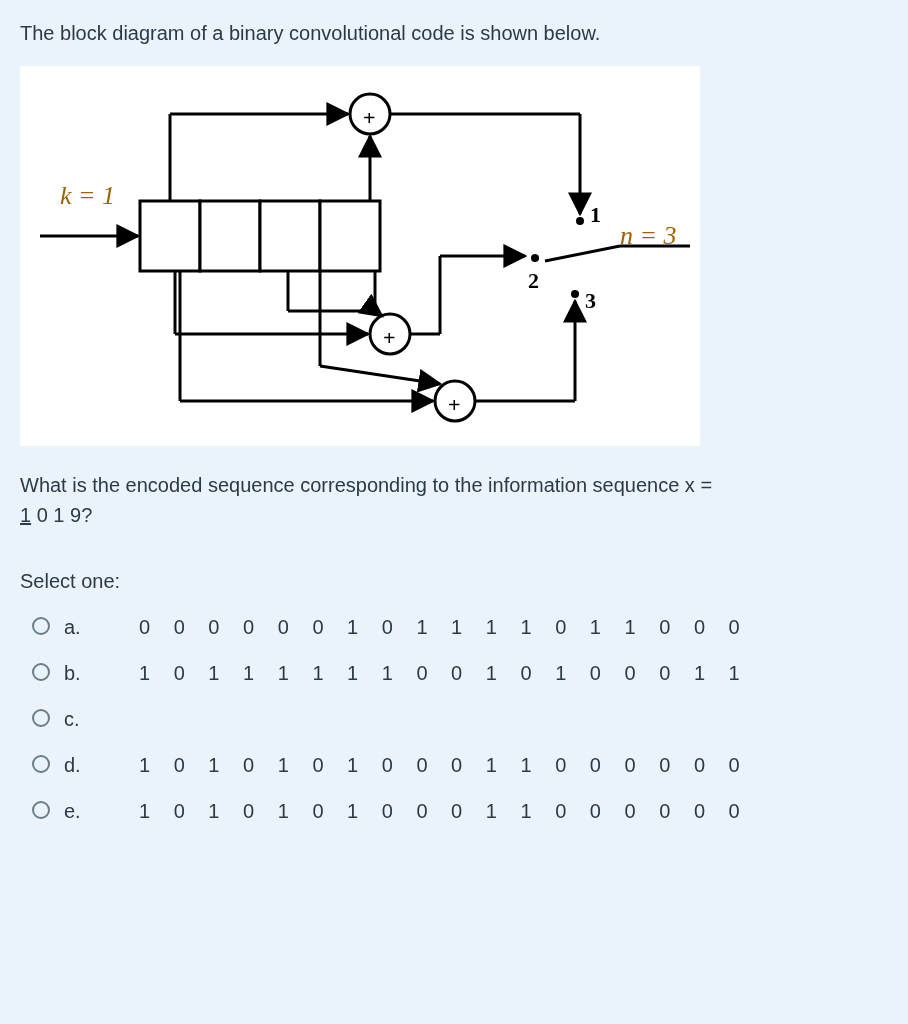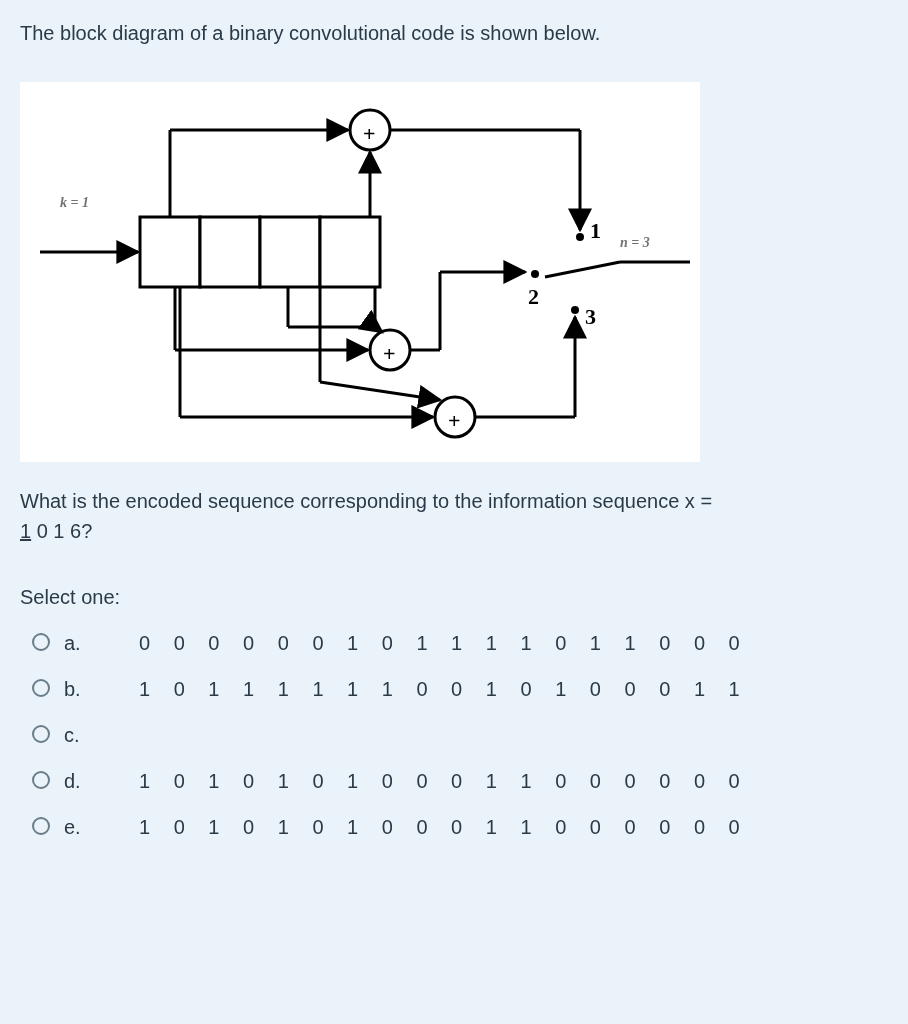--- a/index.html
+++ b/index.html
@@ -14,7 +14,7 @@
     box-sizing:border-box;
     padding:18px 20px 40px 20px;
   }
-  .prompt{margin-bottom:34px}
+  .prompt{margin-bottom:18px}
   .diagram-box{
     background:#fff;
     width:680px;

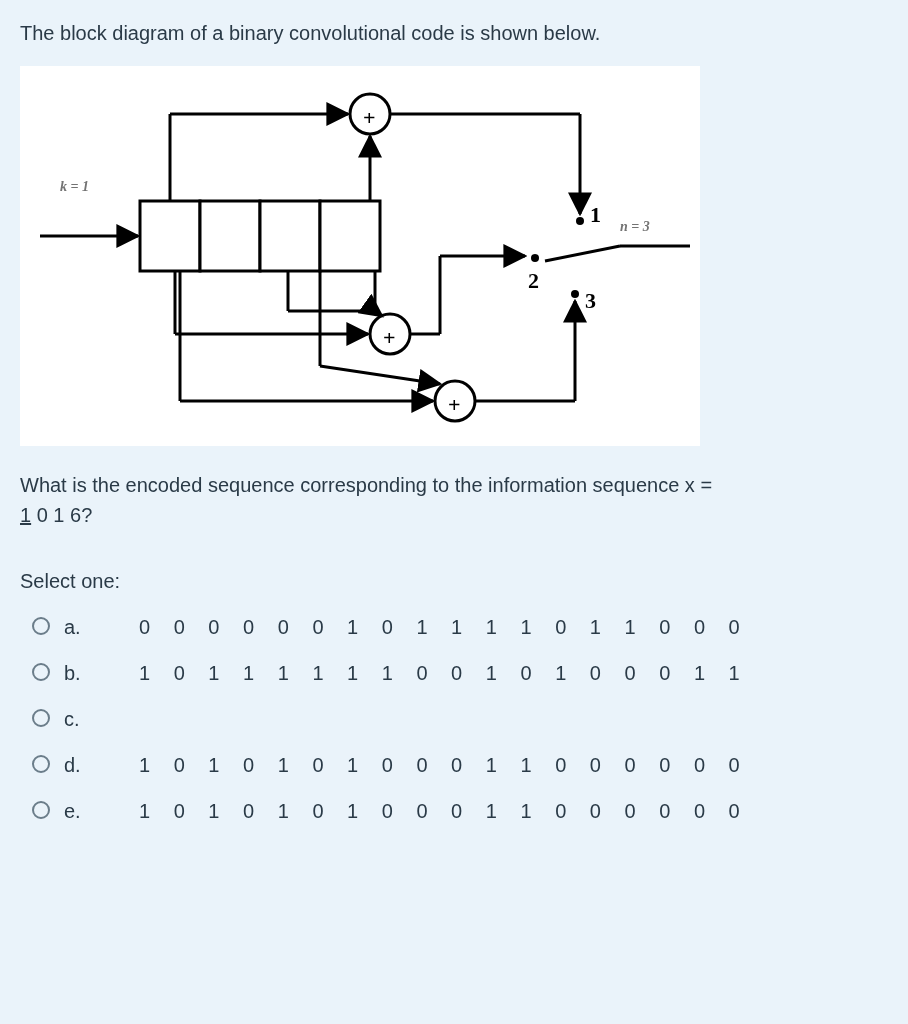--- a/index.html
+++ b/index.html
@@ -49,7 +49,7 @@
     margin-left:47px;
   }
   
-  .serif{font-family:"Times New Roman",Times,serif;font-style:italic;font-size:14px;font-weight:bold;color:#737373}
+  .serif{font-family:"Times New Roman",Times,serif;font-style:italic;font-size:26px;font-weight:normal;color:#a16207}
   .num{font-family:"Times New Roman",Times,serif;font-size:22px;font-weight:bold;color:#000}
   svg{position:absolute;left:0;top:0}
 </style>

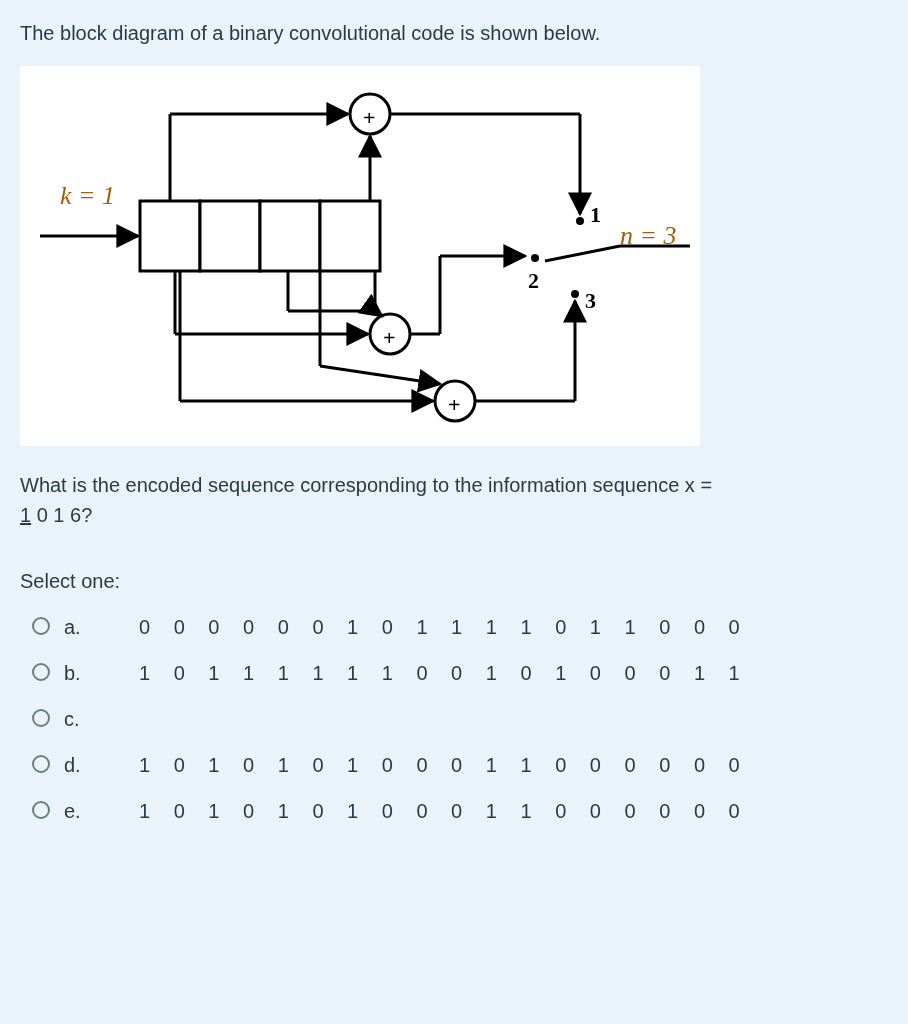--- a/index.html
+++ b/index.html
@@ -130,7 +130,7 @@
 <div class="question">
   <span>What is the encoded sequence corresponding to the information sequence x =</span>
   <br>
-  <span class="underline">1</span><span>   0    1    6?</span>
+  <span class="underline">1</span><span>   0    1    9?</span>
 </div>
 
 <div class="select-one">Select one:</div>

